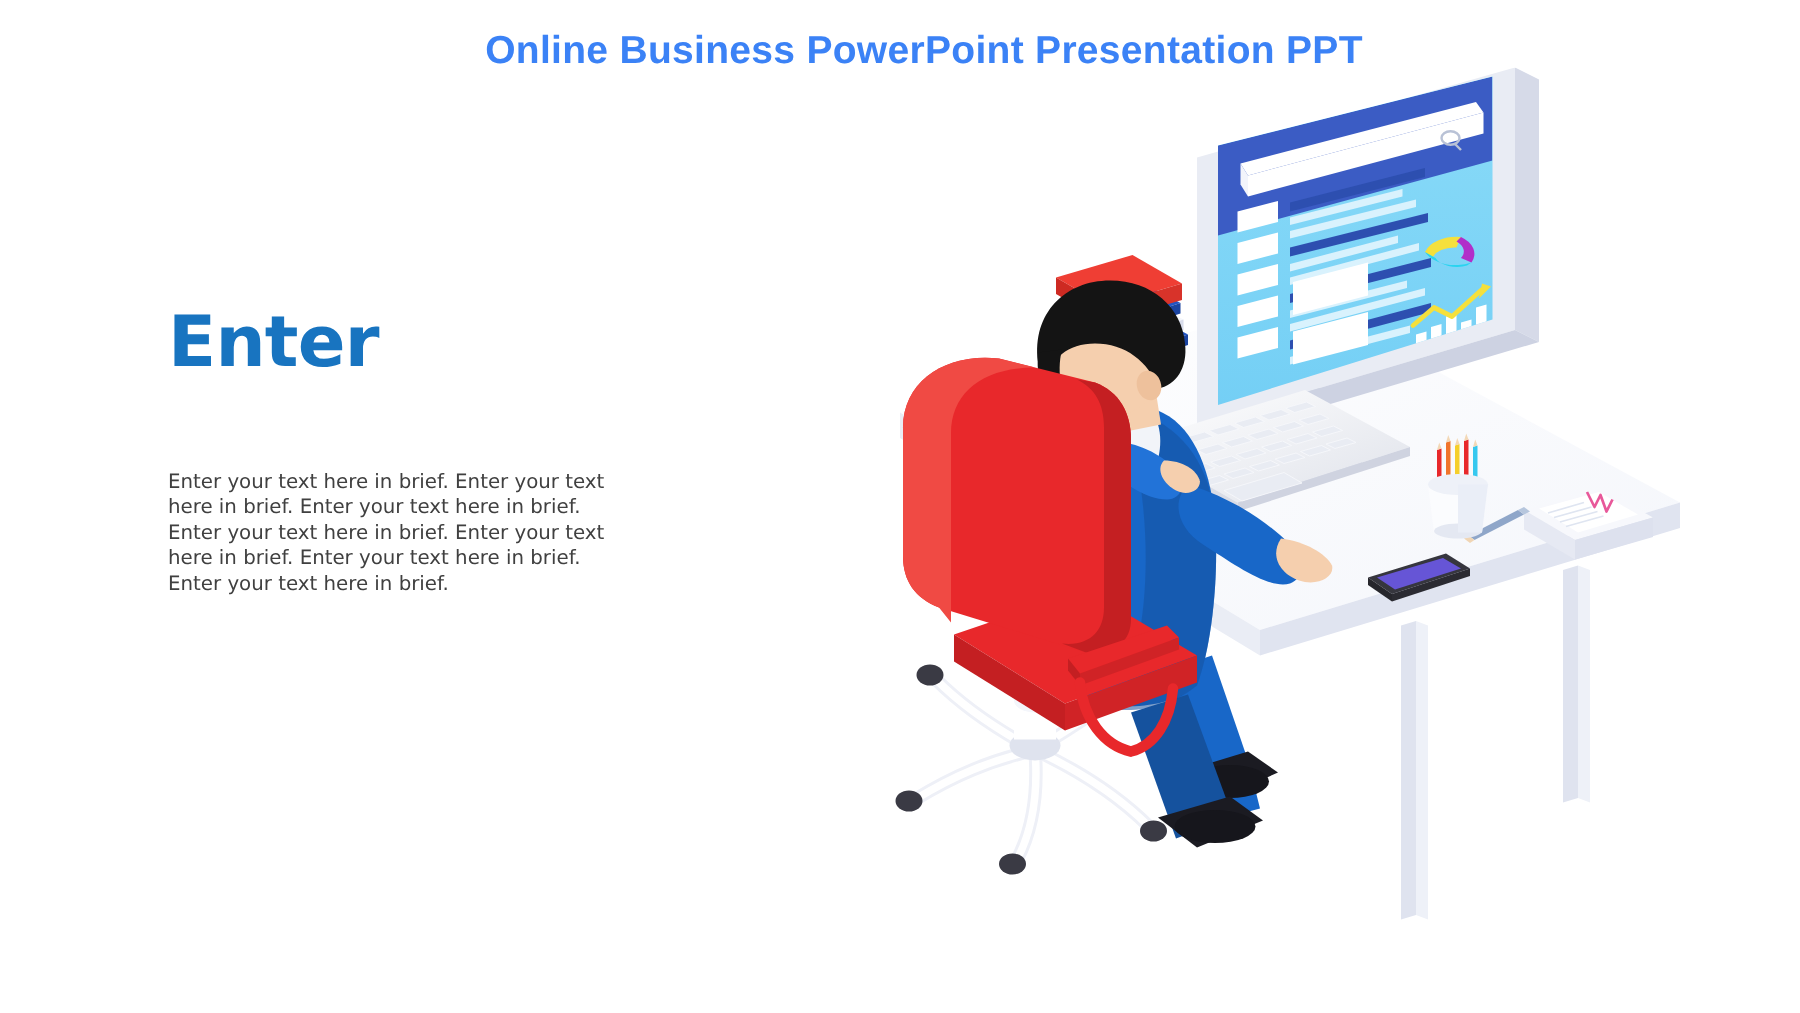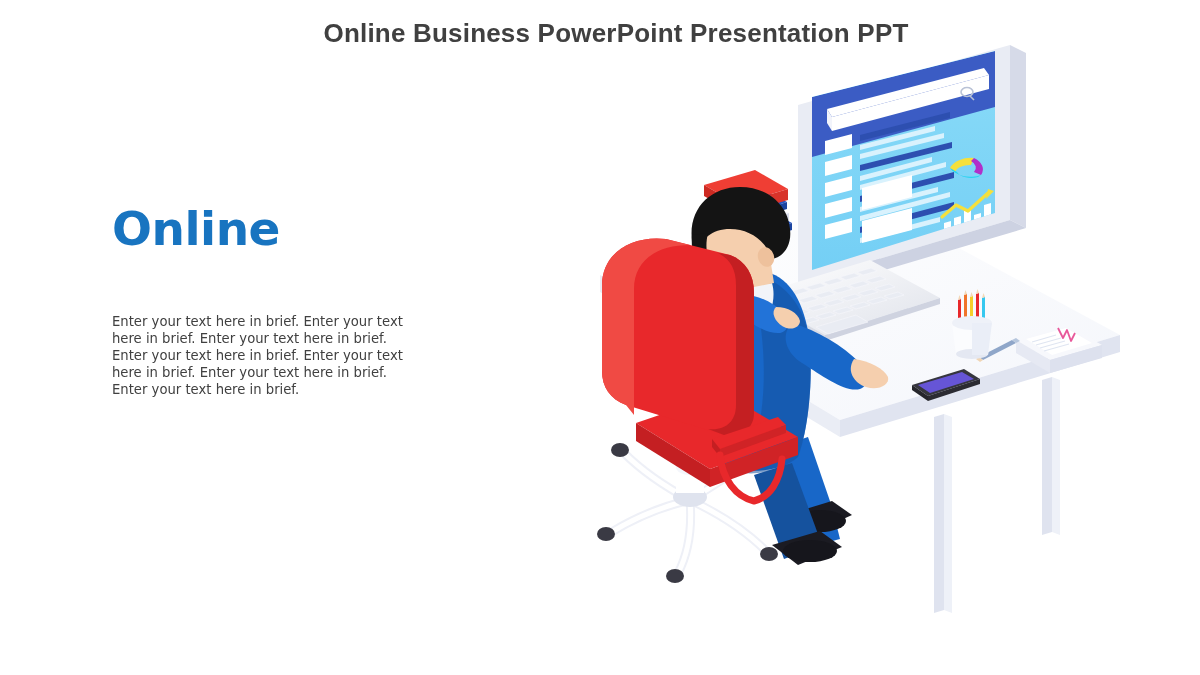--- a/index.html
+++ b/index.html
@@ -25,7 +25,7 @@
     font-weight:bold;
     font-size:26px;
     letter-spacing:.2px;
-    color:#404040;
+    color:#3b82f6;
     white-space:nowrap;
     padding-left:32px;
   }

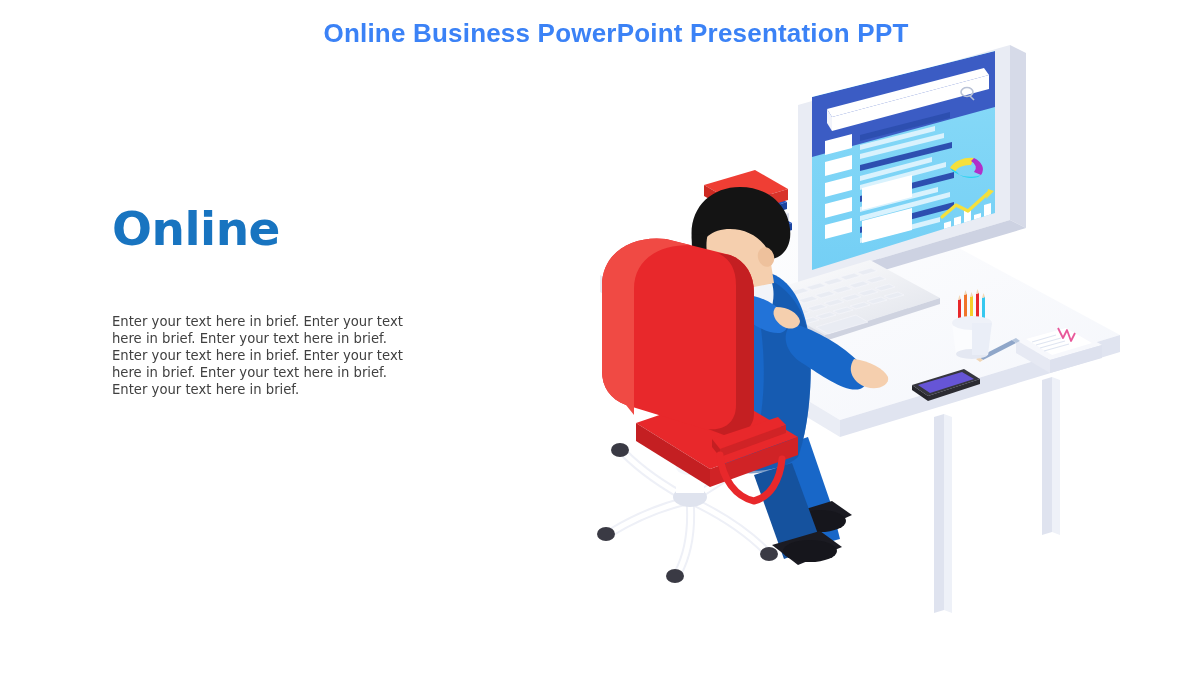--- a/index.html
+++ b/index.html
@@ -71,7 +71,7 @@
   <div class="slide-title">Online Business PowerPoint Presentation PPT</div>
 
   <div class="left-col">
-    <h1 class="topic-heading">Online</h1>
+    <h1 class="topic-heading">Enter</h1>
     <p class="body-copy">Enter your text here in brief. Enter your text here in brief. Enter your text here in brief. Enter your text here in brief. Enter your text here in brief. Enter your text here in brief. Enter your text here in brief.</p>
   </div>
 

